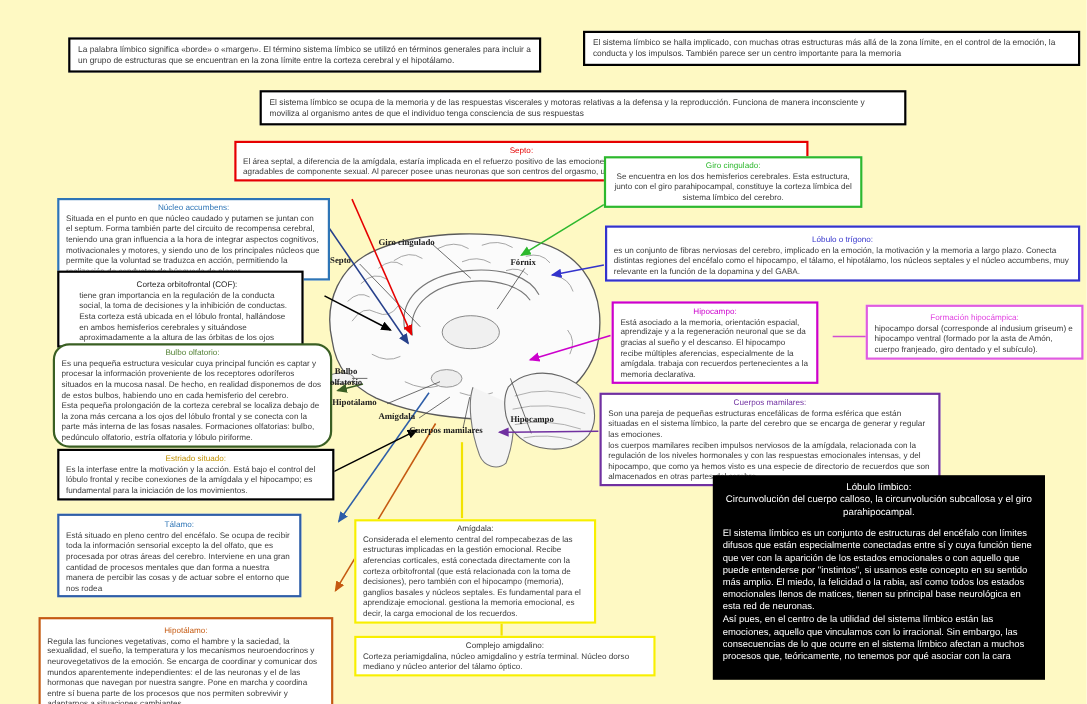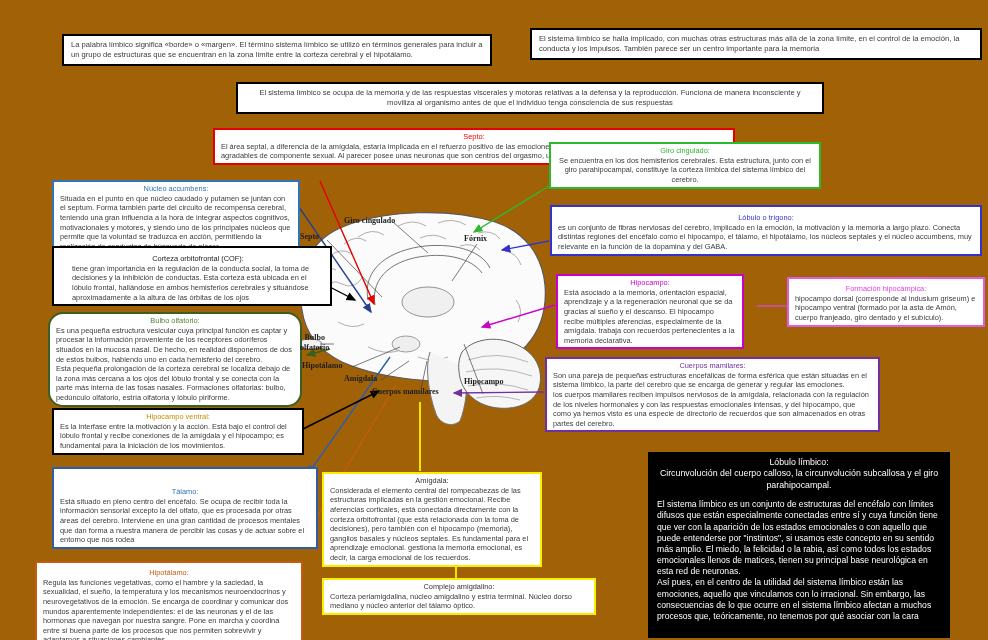--- a/index.html
+++ b/index.html
@@ -3,7 +3,7 @@
 <meta charset="utf-8">
 <style>
   html,body{margin:0;padding:0;background:#fff;font-family:"Liberation Sans",sans-serif;}
-  .page{position:relative;width:988px;height:640px;background:#a16207;overflow:hidden;}
+  .page{position:relative;width:988px;height:640px;background:#fef9c3;overflow:hidden;}
   svg.layer{position:absolute;left:0;top:0;z-index:1;}
   .box{position:absolute;z-index:2;background:#fff;border:2px solid #000;padding:2px 6px;
        font-size:7.4px;line-height:1.3;color:#3a3a3a;box-sizing:border-box;}

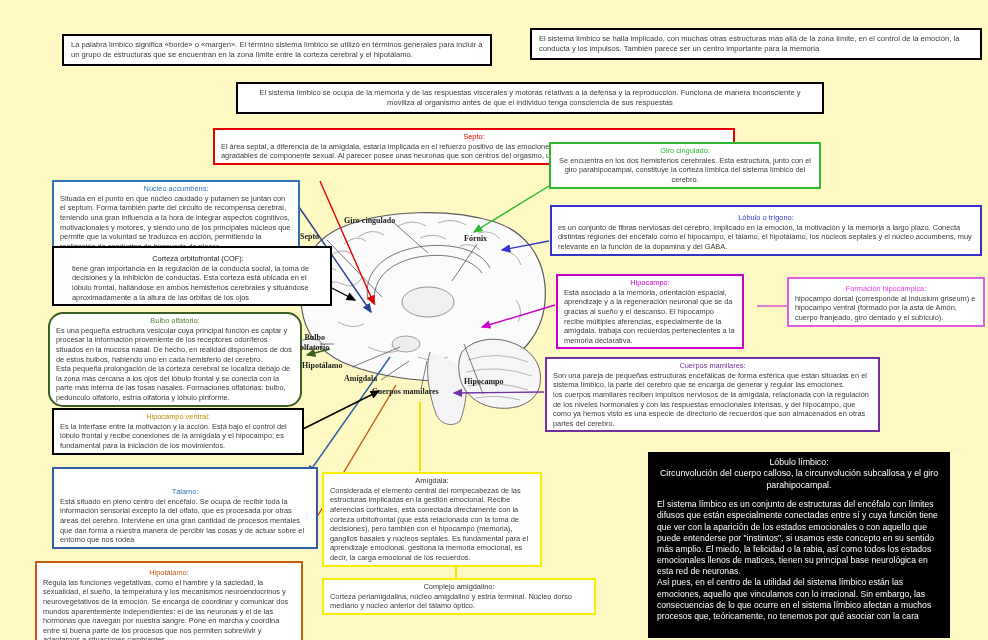--- a/index.html
+++ b/index.html
@@ -12,7 +12,7 @@
   .intro{font-size:7.6px;padding:4px 7px;}
   #b-topleft{left:62px;top:34px;width:430px;}
   #b-topright{left:530px;top:28px;width:452px;}
-  #b-center{left:236px;top:82px;width:588px;text-align:center;}
+  #b-center{left:236px;top:82px;width:588px;}
   #b-septo{left:213px;top:128px;width:522px;border-color:#e60000;}
   #b-septo .title{color:#e60000;}
   #b-giro{left:549px;top:142px;width:272px;border-color:#2db82d;text-align:center;}

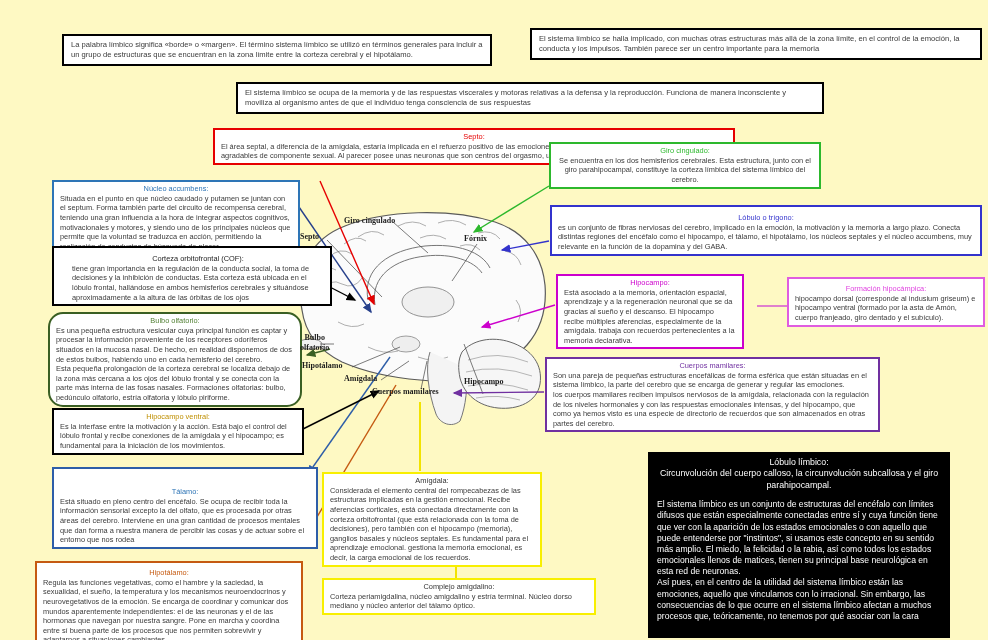--- a/index.html
+++ b/index.html
@@ -15,7 +15,7 @@
   #b-center{left:236px;top:82px;width:588px;}
   #b-septo{left:213px;top:128px;width:522px;border-color:#e60000;}
   #b-septo .title{color:#e60000;}
-  #b-giro{left:549px;top:142px;width:272px;border-color:#2db82d;text-align:center;}
+  #b-giro{left:549px;top:142px;width:235px;border-color:#2db82d;text-align:center;}
   #b-giro .title{color:#2db82d;}
   #b-accumbens{left:52px;top:180px;width:248px;border-color:#2e75b6;}
   #b-accumbens .title{color:#2e75b6;}

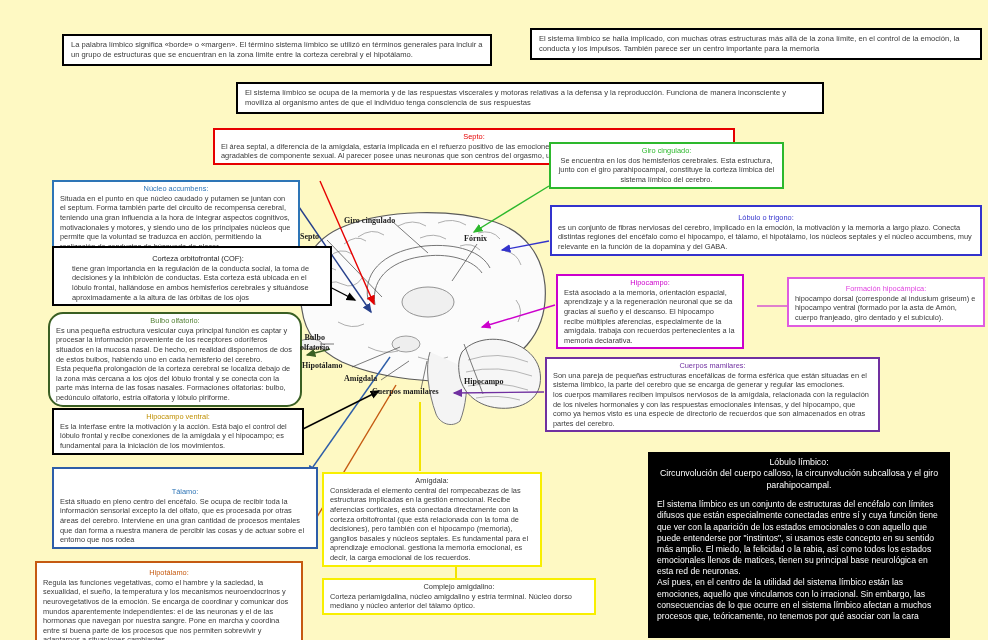--- a/index.html
+++ b/index.html
@@ -21,7 +21,7 @@
   #b-accumbens .title{color:#2e75b6;}
   #b-fornix{left:550px;top:205px;width:432px;border-color:#3333cc;padding-top:6px;}
   #b-fornix .title{color:#3333cc;}
-  #b-cof{left:52px;top:246px;width:280px;padding-top:6px;padding-left:18px;}
+  #b-cof{left:52px;top:246px;width:224px;padding-top:6px;padding-left:18px;}
   #b-cof .title{color:#222;}
   #b-hipocampo{left:556px;top:274px;width:188px;border-color:#cc00cc;}
   #b-hipocampo .title{color:#cc00cc;}

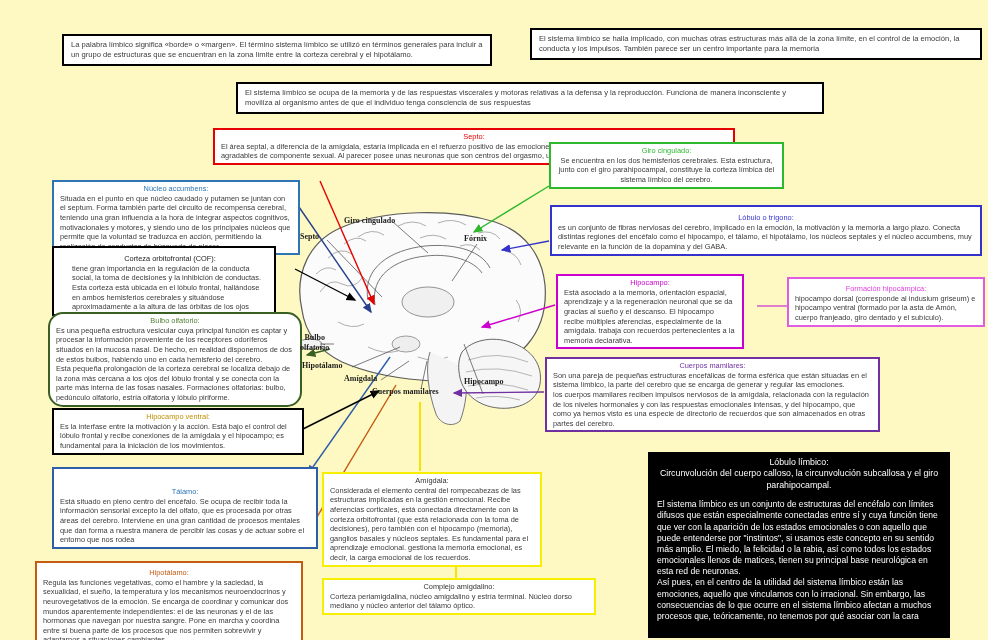--- a/index.html
+++ b/index.html
@@ -29,7 +29,7 @@
   #b-formacion .title{color:#e040e0;}
   #b-bulbo{left:48px;top:312px;width:254px;border-color:#3a5f23;border-radius:15px;}
   #b-bulbo .title{color:#538135;}
-  #b-cuerpos{left:545px;top:357px;width:335px;border-color:#7030a0;}
+  #b-cuerpos{left:545px;top:357px;width:310px;border-color:#7030a0;}
   #b-cuerpos .title{color:#7030a0;}
   #b-estriado{left:52px;top:408px;width:252px;}
   #b-estriado .title{color:#bf8f00;}

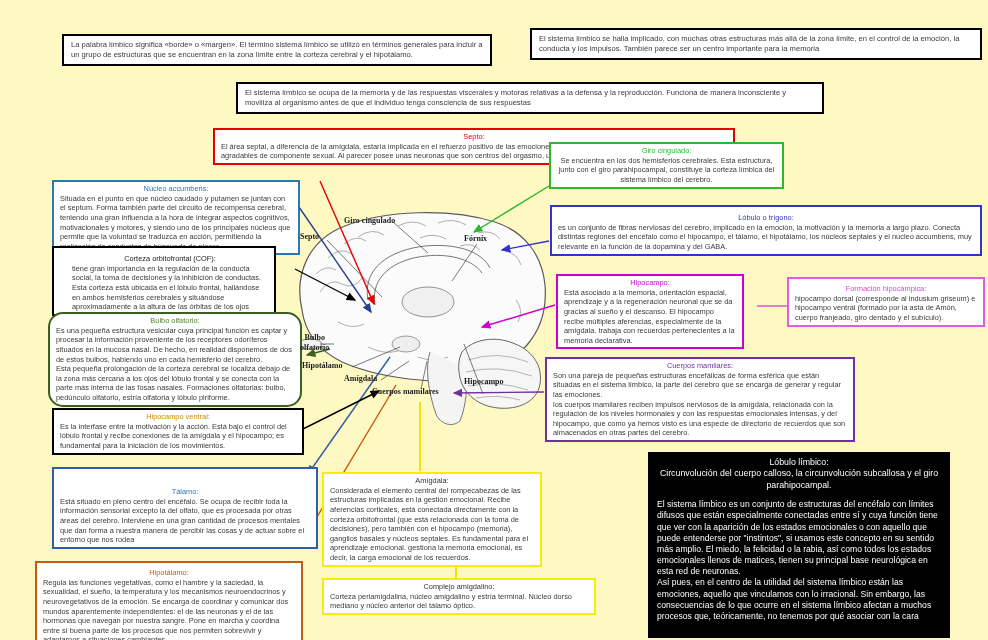--- a/index.html
+++ b/index.html
@@ -211,7 +211,7 @@
 los cuerpos mamilares reciben impulsos nerviosos de la amígdala, relacionada con la regulación de los niveles hormonales y con las respuestas emocionales intensas, y del hipocampo, que como ya hemos visto es una especie de directorio de recuerdos que son almacenados en otras partes del cerebro.</span>
   </div>
   <div class="box" id="b-estriado">
-    <span class="title">Hipocampo ventral:</span>
+    <span class="title">Estriado situado:</span>
     <span class="body">Es la interfase entre la motivación y la acción. Está bajo el control del lóbulo frontal y recibe conexiones de la amígdala y el hipocampo; es fundamental para la iniciación de los movimientos.</span>
   </div>
   <div class="box" id="b-talamo">

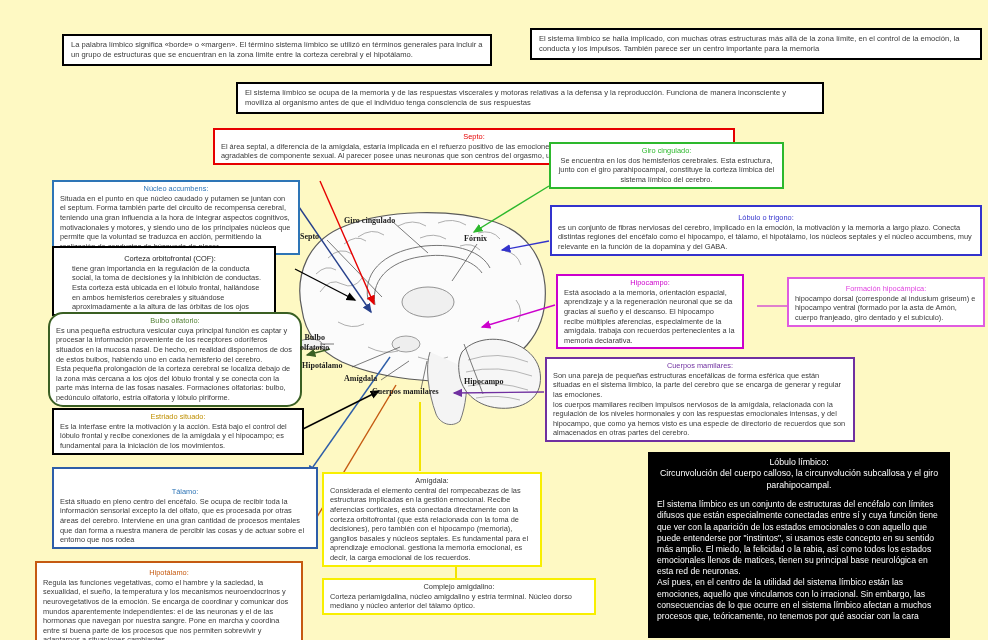--- a/index.html
+++ b/index.html
@@ -41,7 +41,7 @@
   #b-hipotalamo .title{color:#c55a11;}
   #b-complejo{left:322px;top:578px;width:274px;border-color:#f8ef00;}
   #b-complejo .title{color:#333;}
-  #b-lobulo{left:648px;top:452px;width:302px;height:186px;background:#000;color:#fff;
+  #b-lobulo{left:648px;top:432px;width:302px;height:186px;background:#000;color:#fff;
             border:none;font-size:8.6px;line-height:1.3;padding:5px 9px;}
   #b-lobulo .title{white-space:pre-line;font-size:8.8px;margin-bottom:8px;}
   .brain-label{position:absolute;z-index:3;font-family:"Liberation Serif",serif;font-weight:bold;

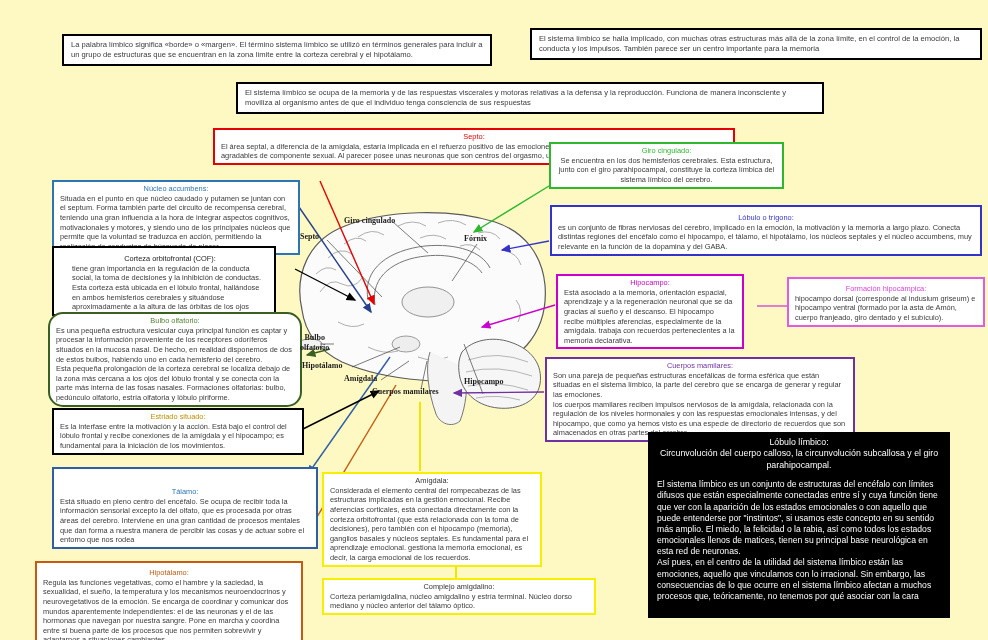--- a/index.html
+++ b/index.html
@@ -33,7 +33,7 @@
   #b-cuerpos .title{color:#7030a0;}
   #b-estriado{left:52px;top:408px;width:252px;}
   #b-estriado .title{color:#bf8f00;}
-  #b-talamo{left:52px;top:467px;width:266px;border-color:#2e5ea8;padding-top:18px;}
+  #b-talamo{left:52px;top:467px;width:222px;border-color:#2e5ea8;padding-top:3px;}
   #b-talamo .title{color:#2e75b6;}
   #b-amigdala{left:322px;top:472px;width:220px;border-color:#f8ef00;}
   #b-amigdala .title{color:#333;}

